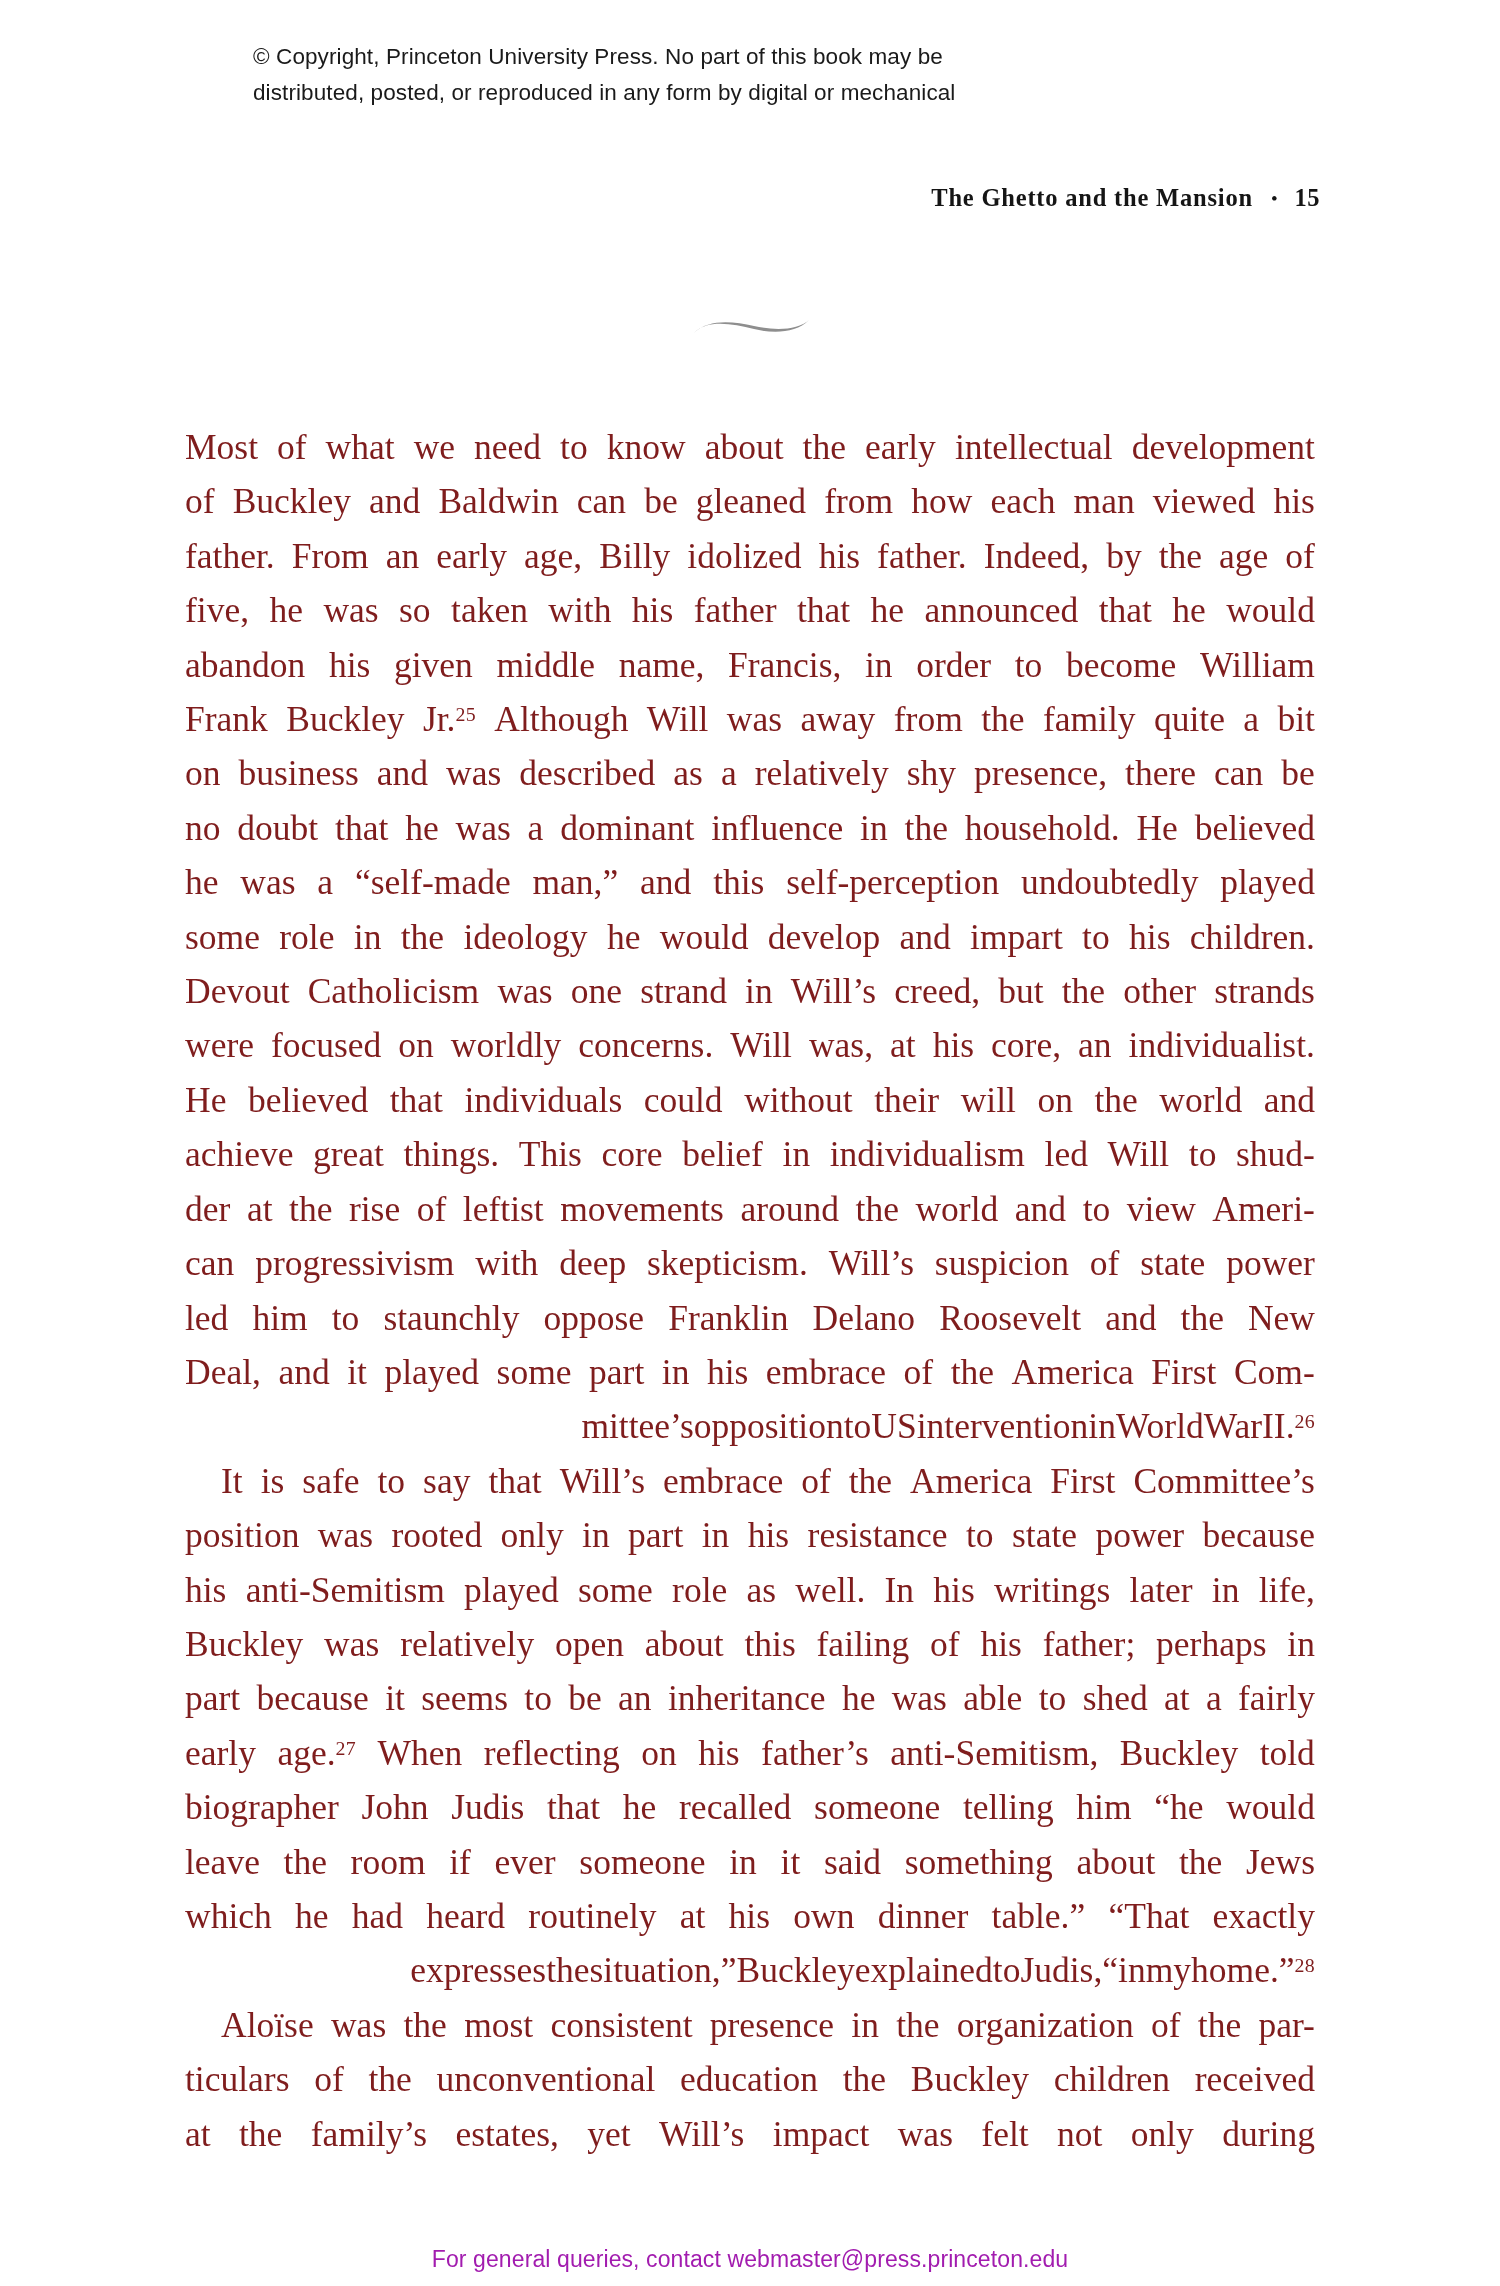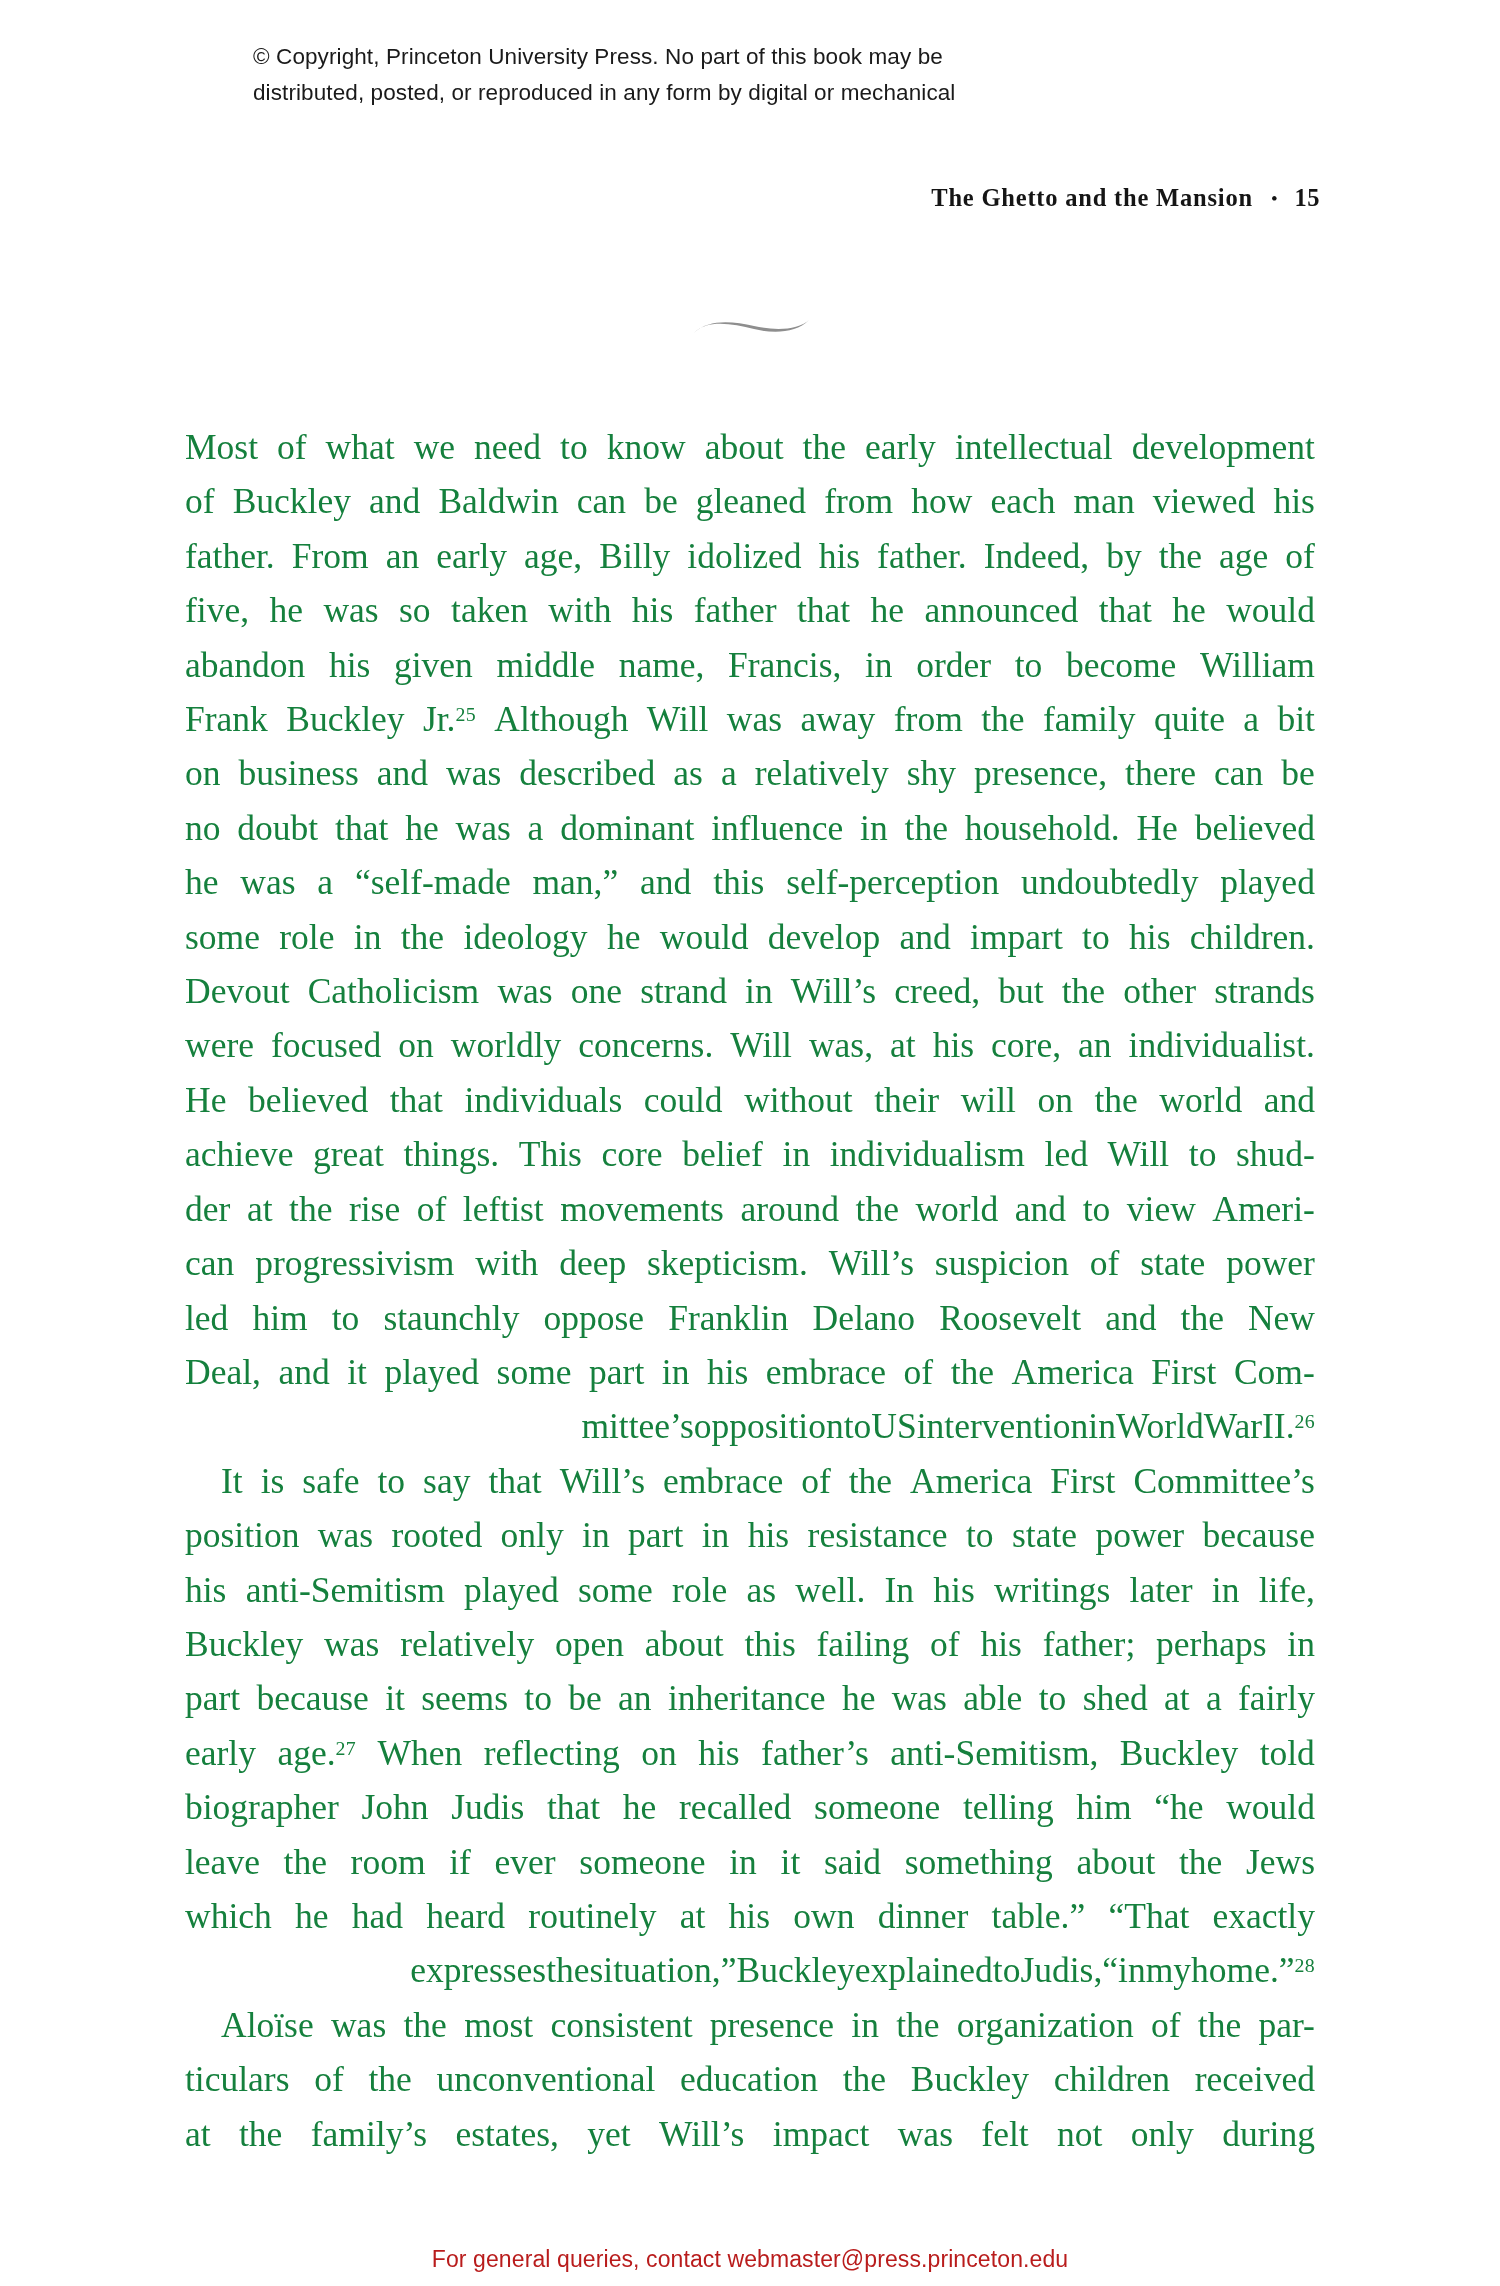--- a/index.html
+++ b/index.html
@@ -73,7 +73,7 @@
     font-family: "Liberation Serif", "DejaVu Serif", serif;
     font-size: 35.5px;
     line-height: 54.4px;
-    color: #15803d;
+    color: #7f1d1d;
   }
   .para { margin: 0; }
   .line {

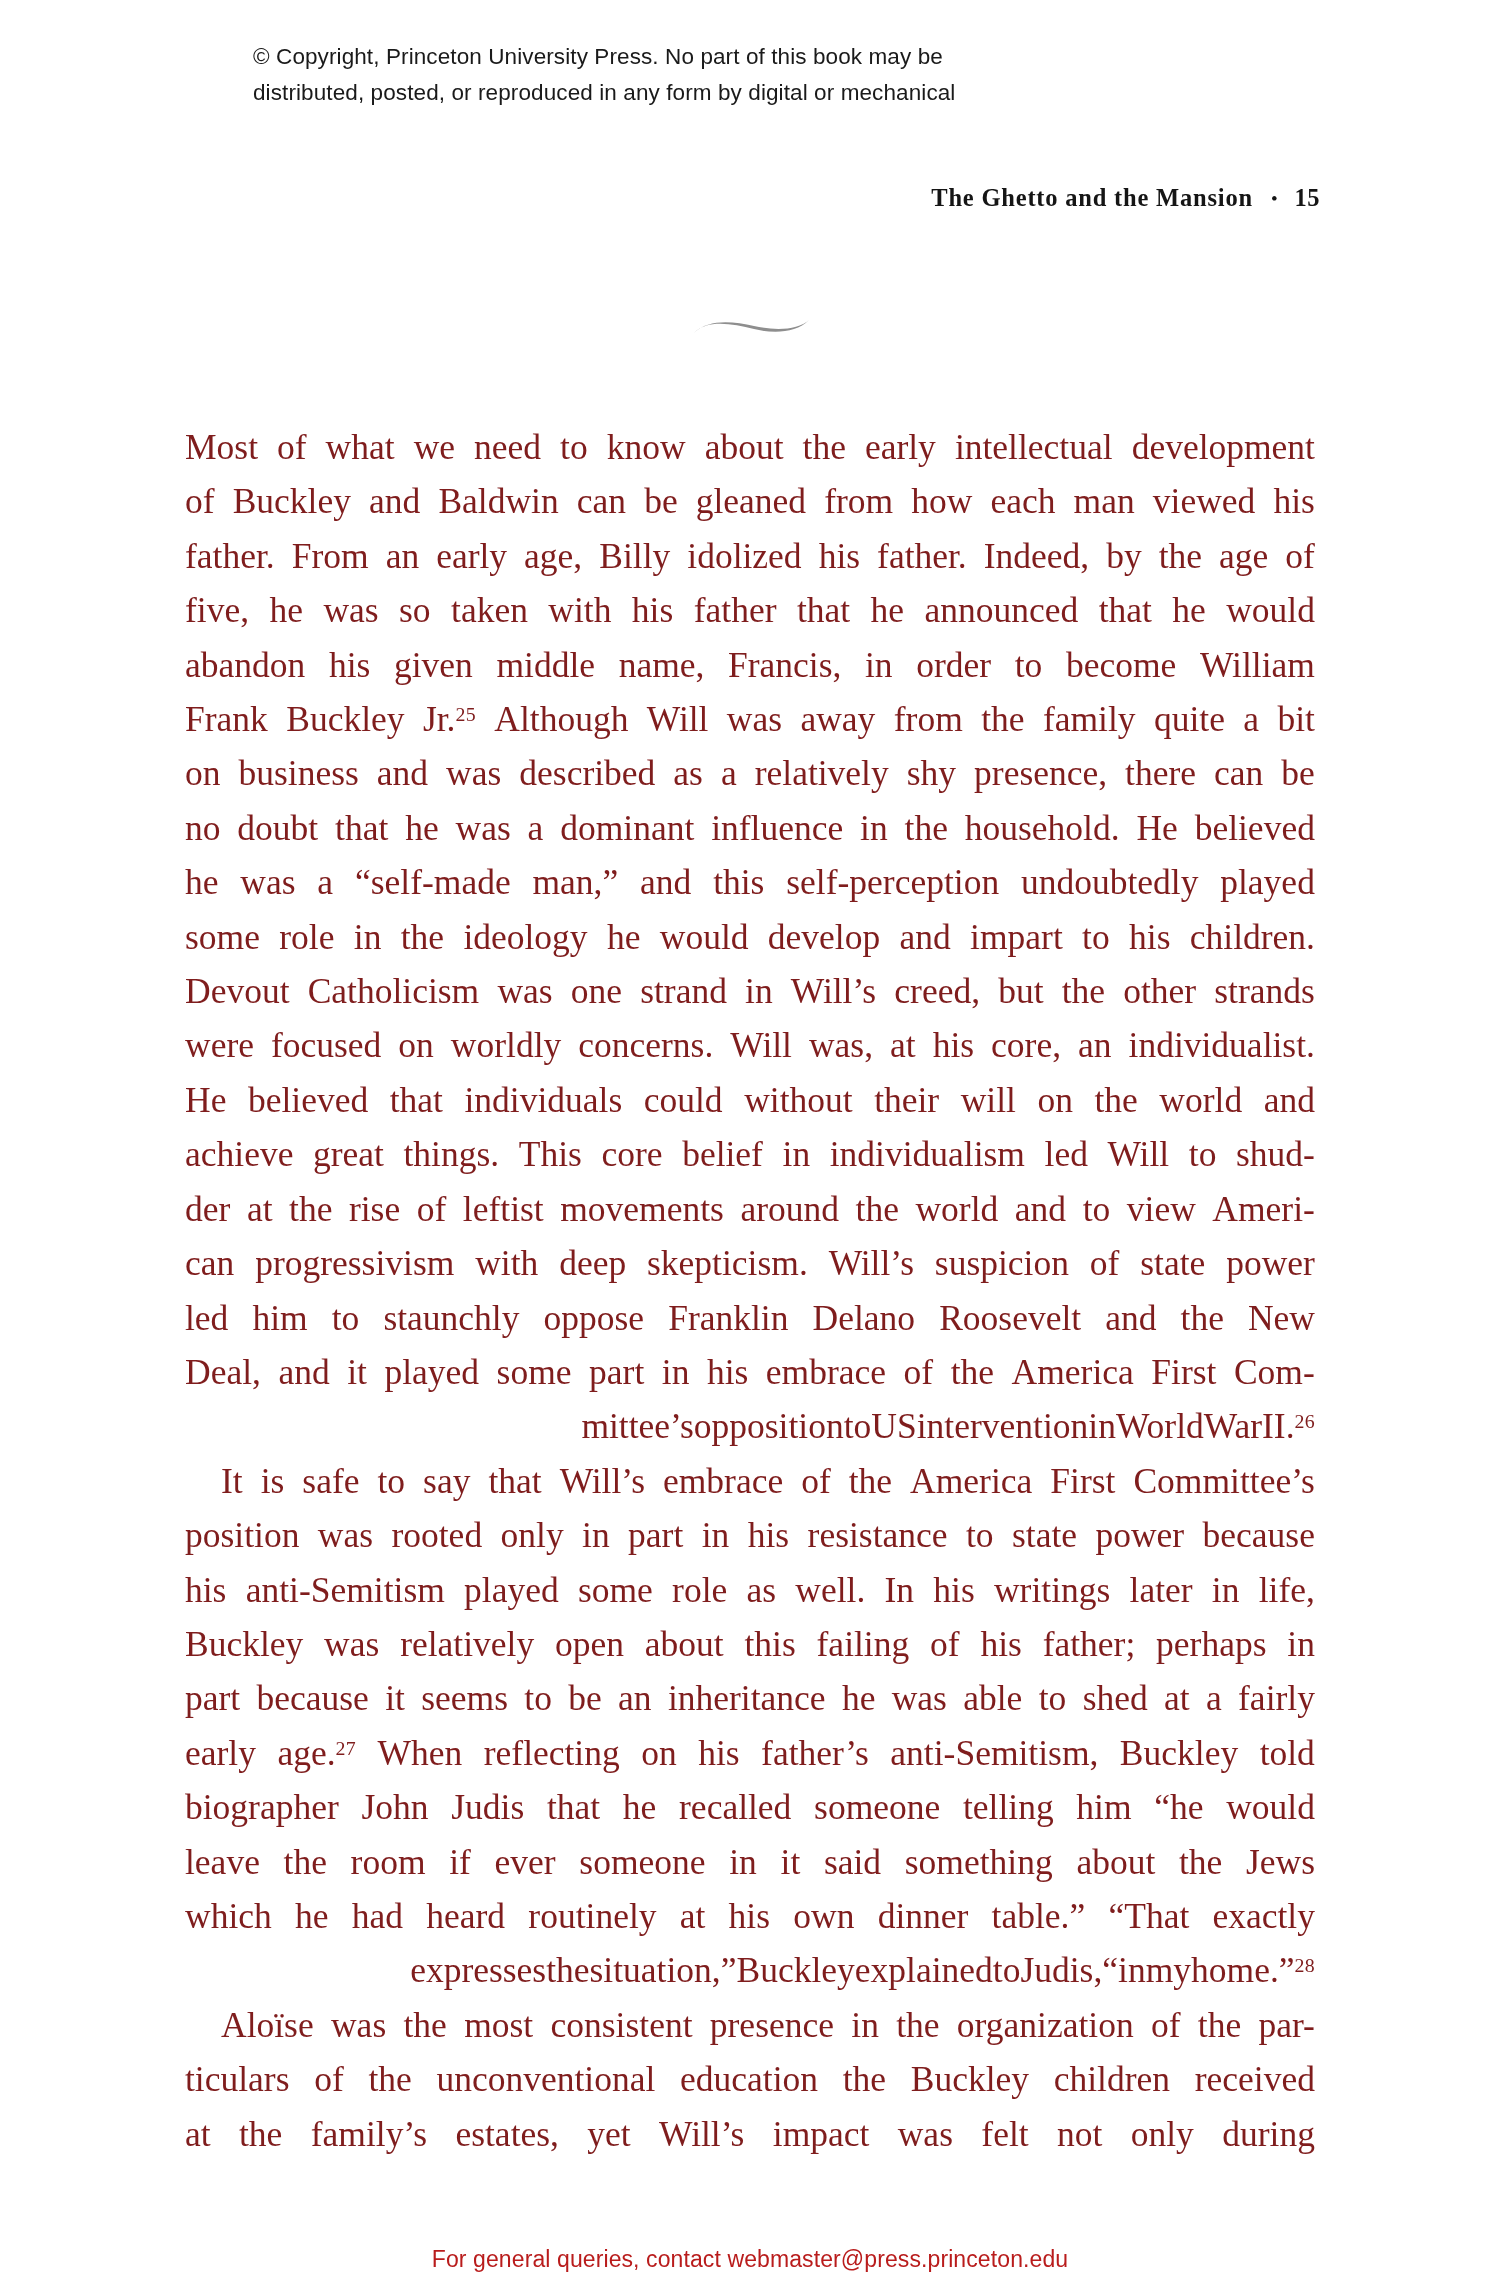--- a/index.html
+++ b/index.html
@@ -106,7 +106,7 @@
     font-family: "Liberation Sans", sans-serif;
     font-size: 23px;
     line-height: 32px;
-    color: #b91c1c;
+    color: #a21caf;
     letter-spacing: 0.1px;
   }
 </style>

